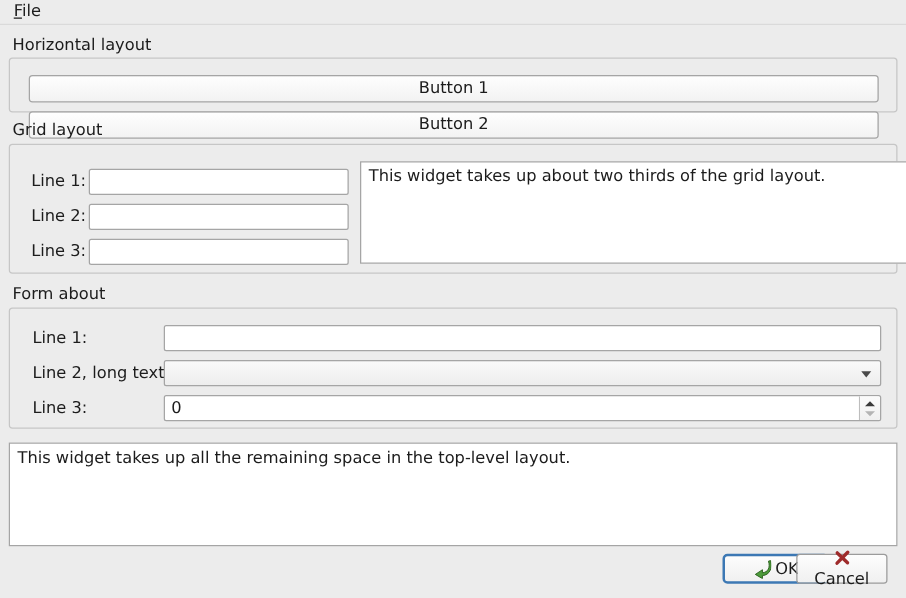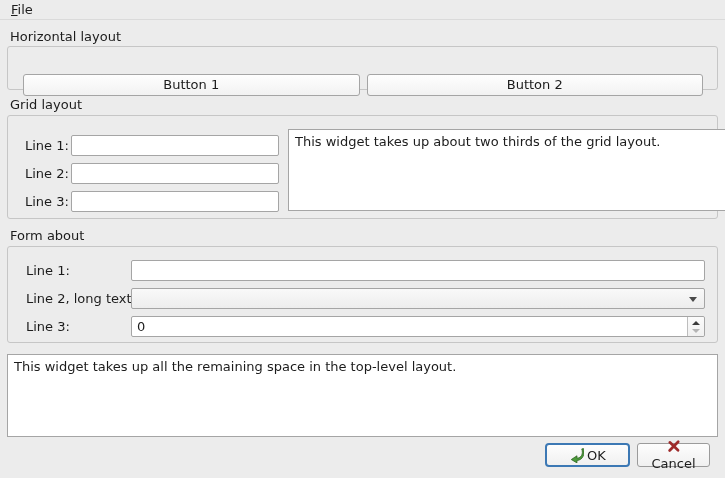--- a/index.html
+++ b/index.html
@@ -40,7 +40,7 @@
   .tri-up{width:0;height:0;border-left:4px solid transparent;border-right:4px solid transparent;border-bottom:4px solid #3a3a3a;}
   .tri-down{width:0;height:0;border-left:4px solid transparent;border-right:4px solid transparent;border-top:4px solid #b4b4b4;}
   
-  .hl-buttons{position:absolute;left:15px;right:14px;top:27px;display:flex;gap:7px;}
+  .hl-buttons{position:absolute;left:15px;right:14px;top:13px;display:flex;gap:7px;flex-direction:column;}
   .hl-buttons .qt-btn{flex:1;}
   
   .dlg-btn{position:absolute;box-sizing:border-box;height:24px;display:flex;align-items:center;justify-content:center;

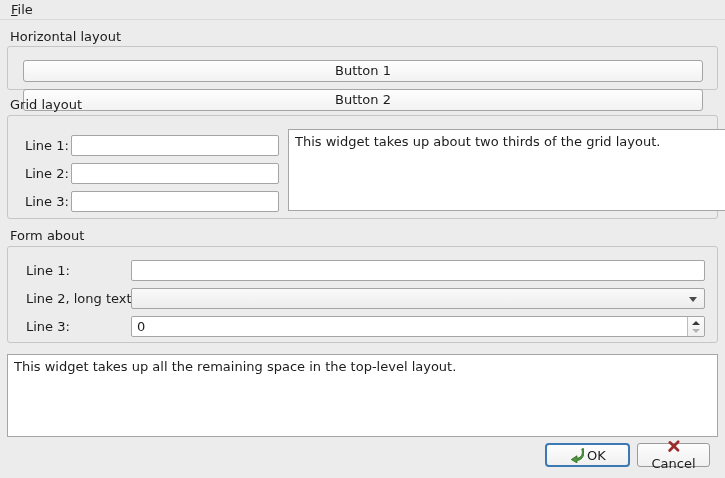--- a/index.html
+++ b/index.html
@@ -46,7 +46,7 @@
   .dlg-btn{position:absolute;box-sizing:border-box;height:24px;display:flex;align-items:center;justify-content:center;
     gap:3px;background:linear-gradient(180deg,#fdfdfd 0%,#f0f0f0 100%);border:1px solid #9b9b9b;border-radius:3px;
     font:inherit;color:#1c1c1c;padding:0;}
-  .dlg-btn.default{border:2px solid #3c78b4;border-radius:4px;}
+  .dlg-btn.default{border:2px solid #3c78b4;border-radius:4px;margin-left:33px;}
   .icon{display:inline-flex;width:15px;height:15px;align-items:center;justify-content:center;}
 </style>
 </head>

